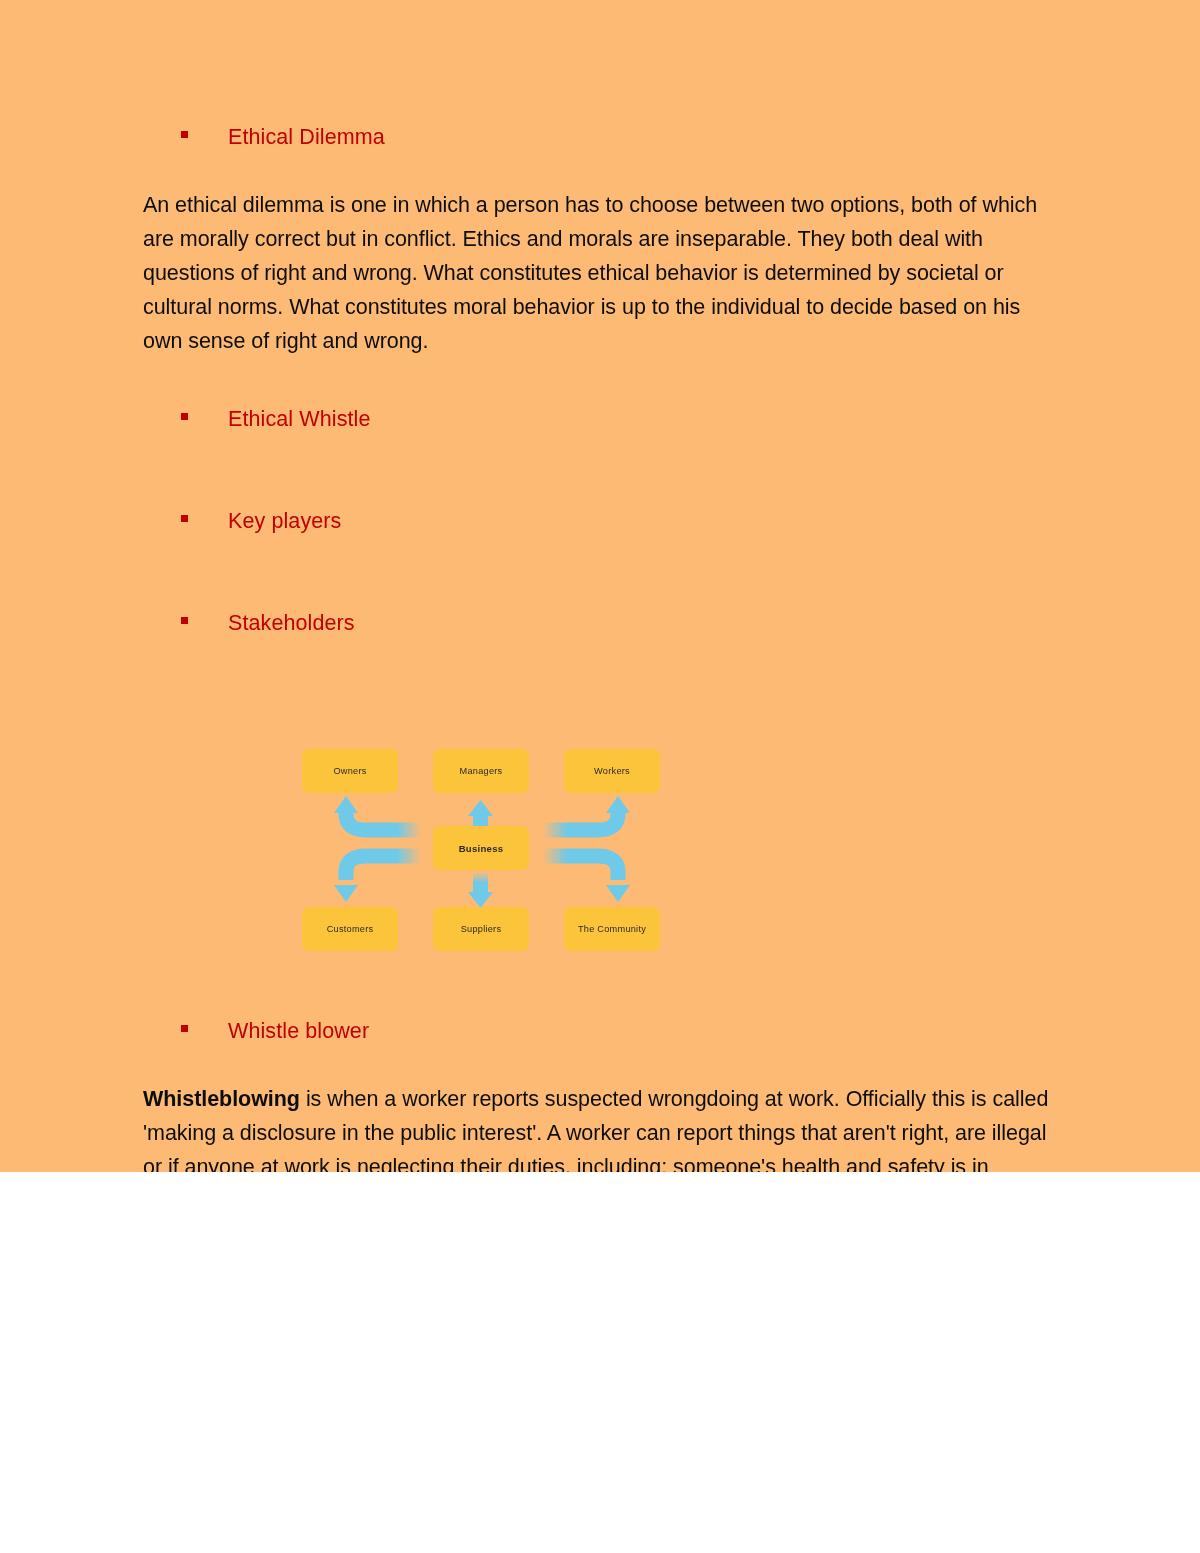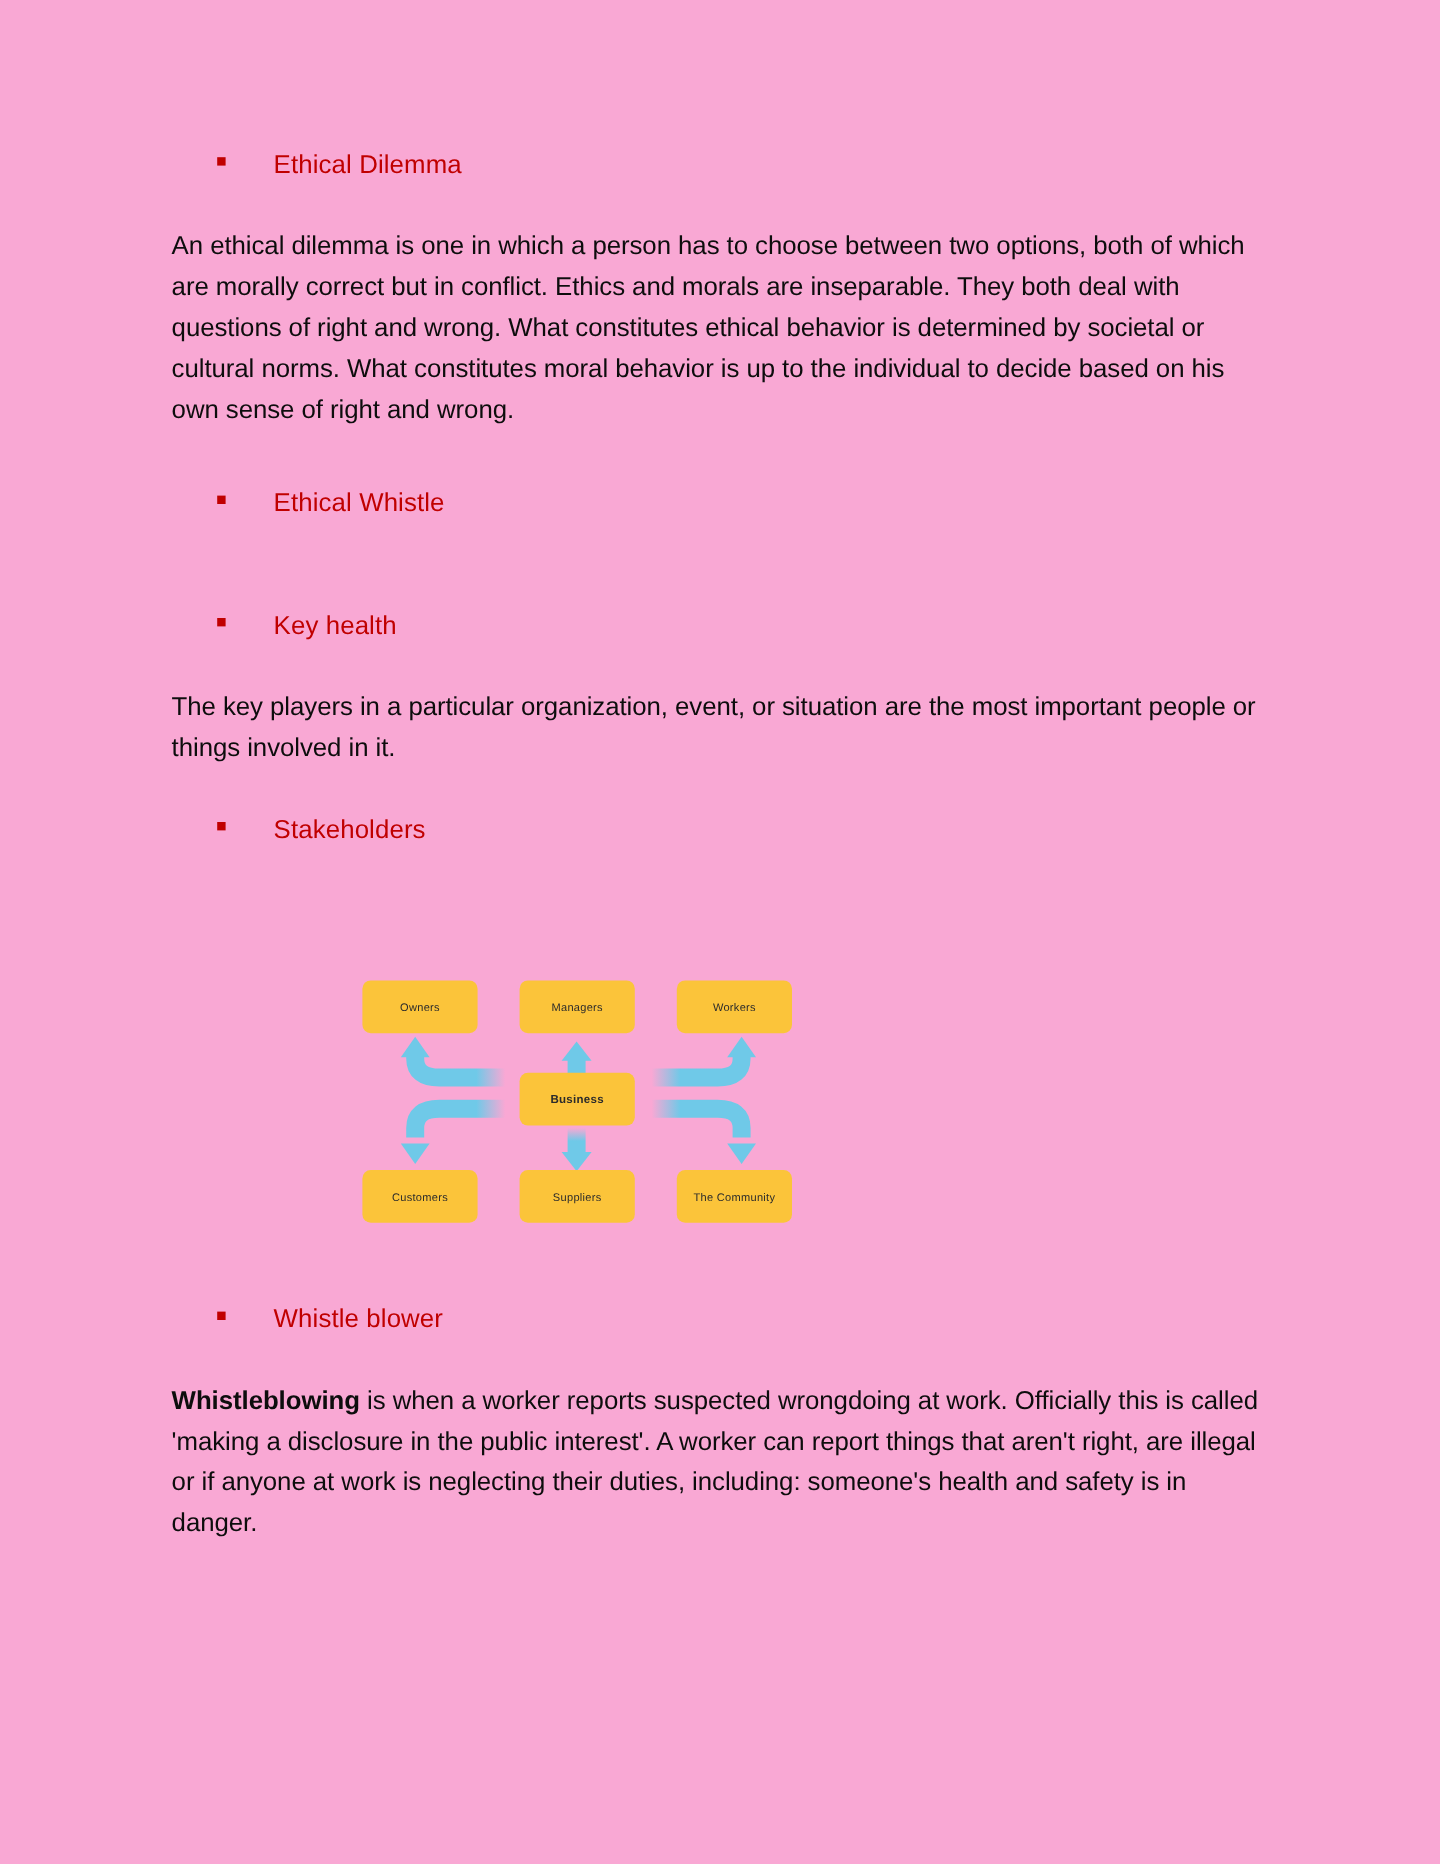--- a/index.html
+++ b/index.html
@@ -15,8 +15,8 @@
   .page {
     position: relative;
     width: 1200px;
-    height: 1553px;
-    background: #f9a8d4;
+    height: 1172px;
+    background: #fdba74;
     overflow: hidden;
     box-sizing: border-box;
   }

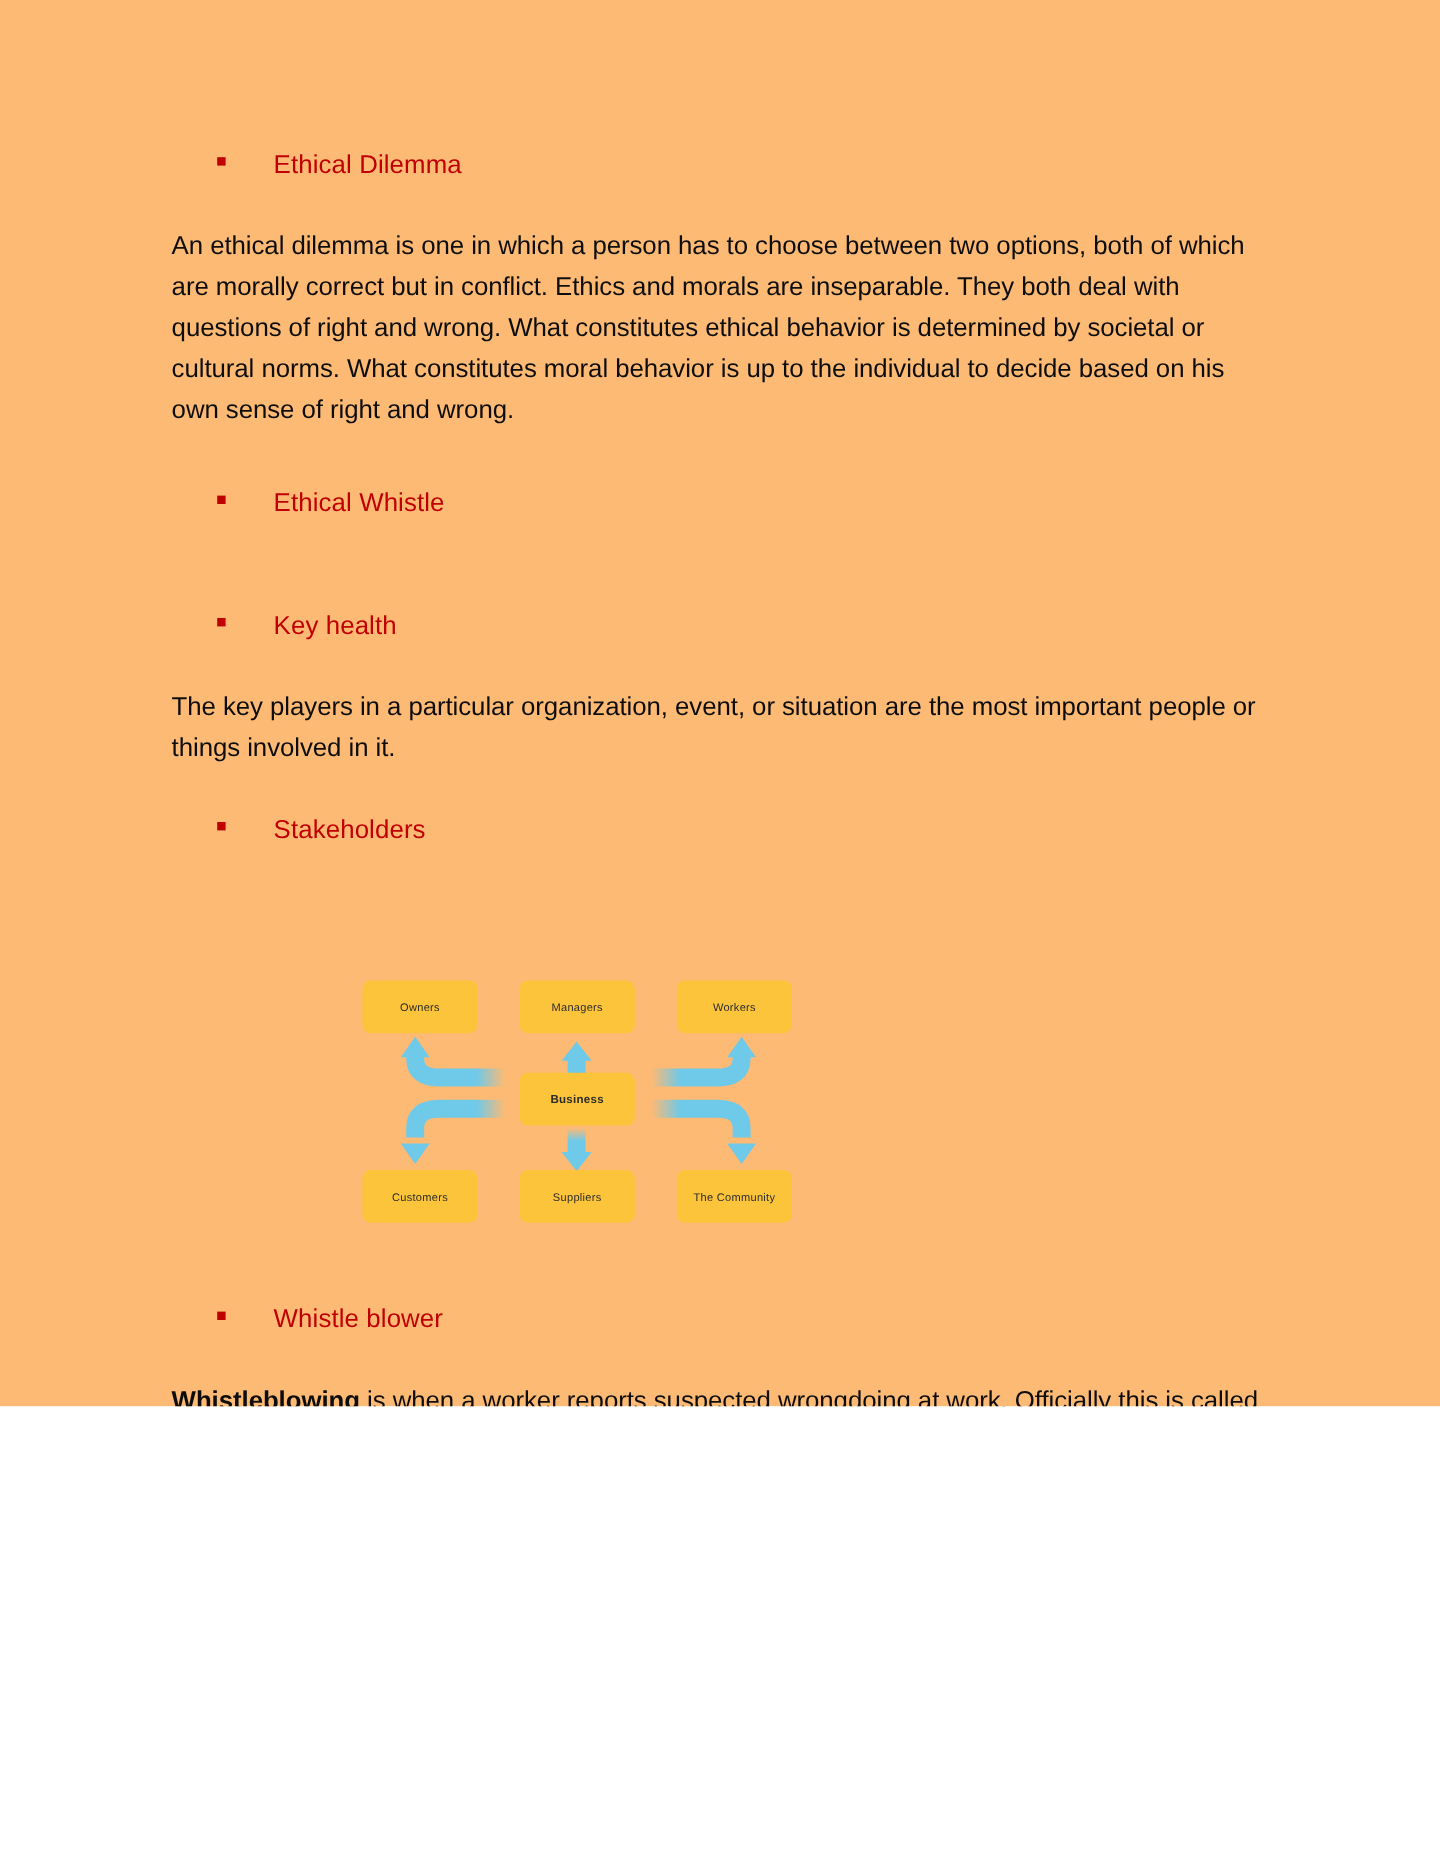--- a/index.html
+++ b/index.html
@@ -109,7 +109,7 @@
 
     <div class="heading-row">
       <span class="bullet-square"></span>
-      <span class="heading-text">Key health</span>
+      <span class="heading-text">Key players</span>
     </div>
     <div class="gap-md"></div>
     <p class="para">The key players in a particular organization, event, or situation are the most important people or things involved in it.</p>

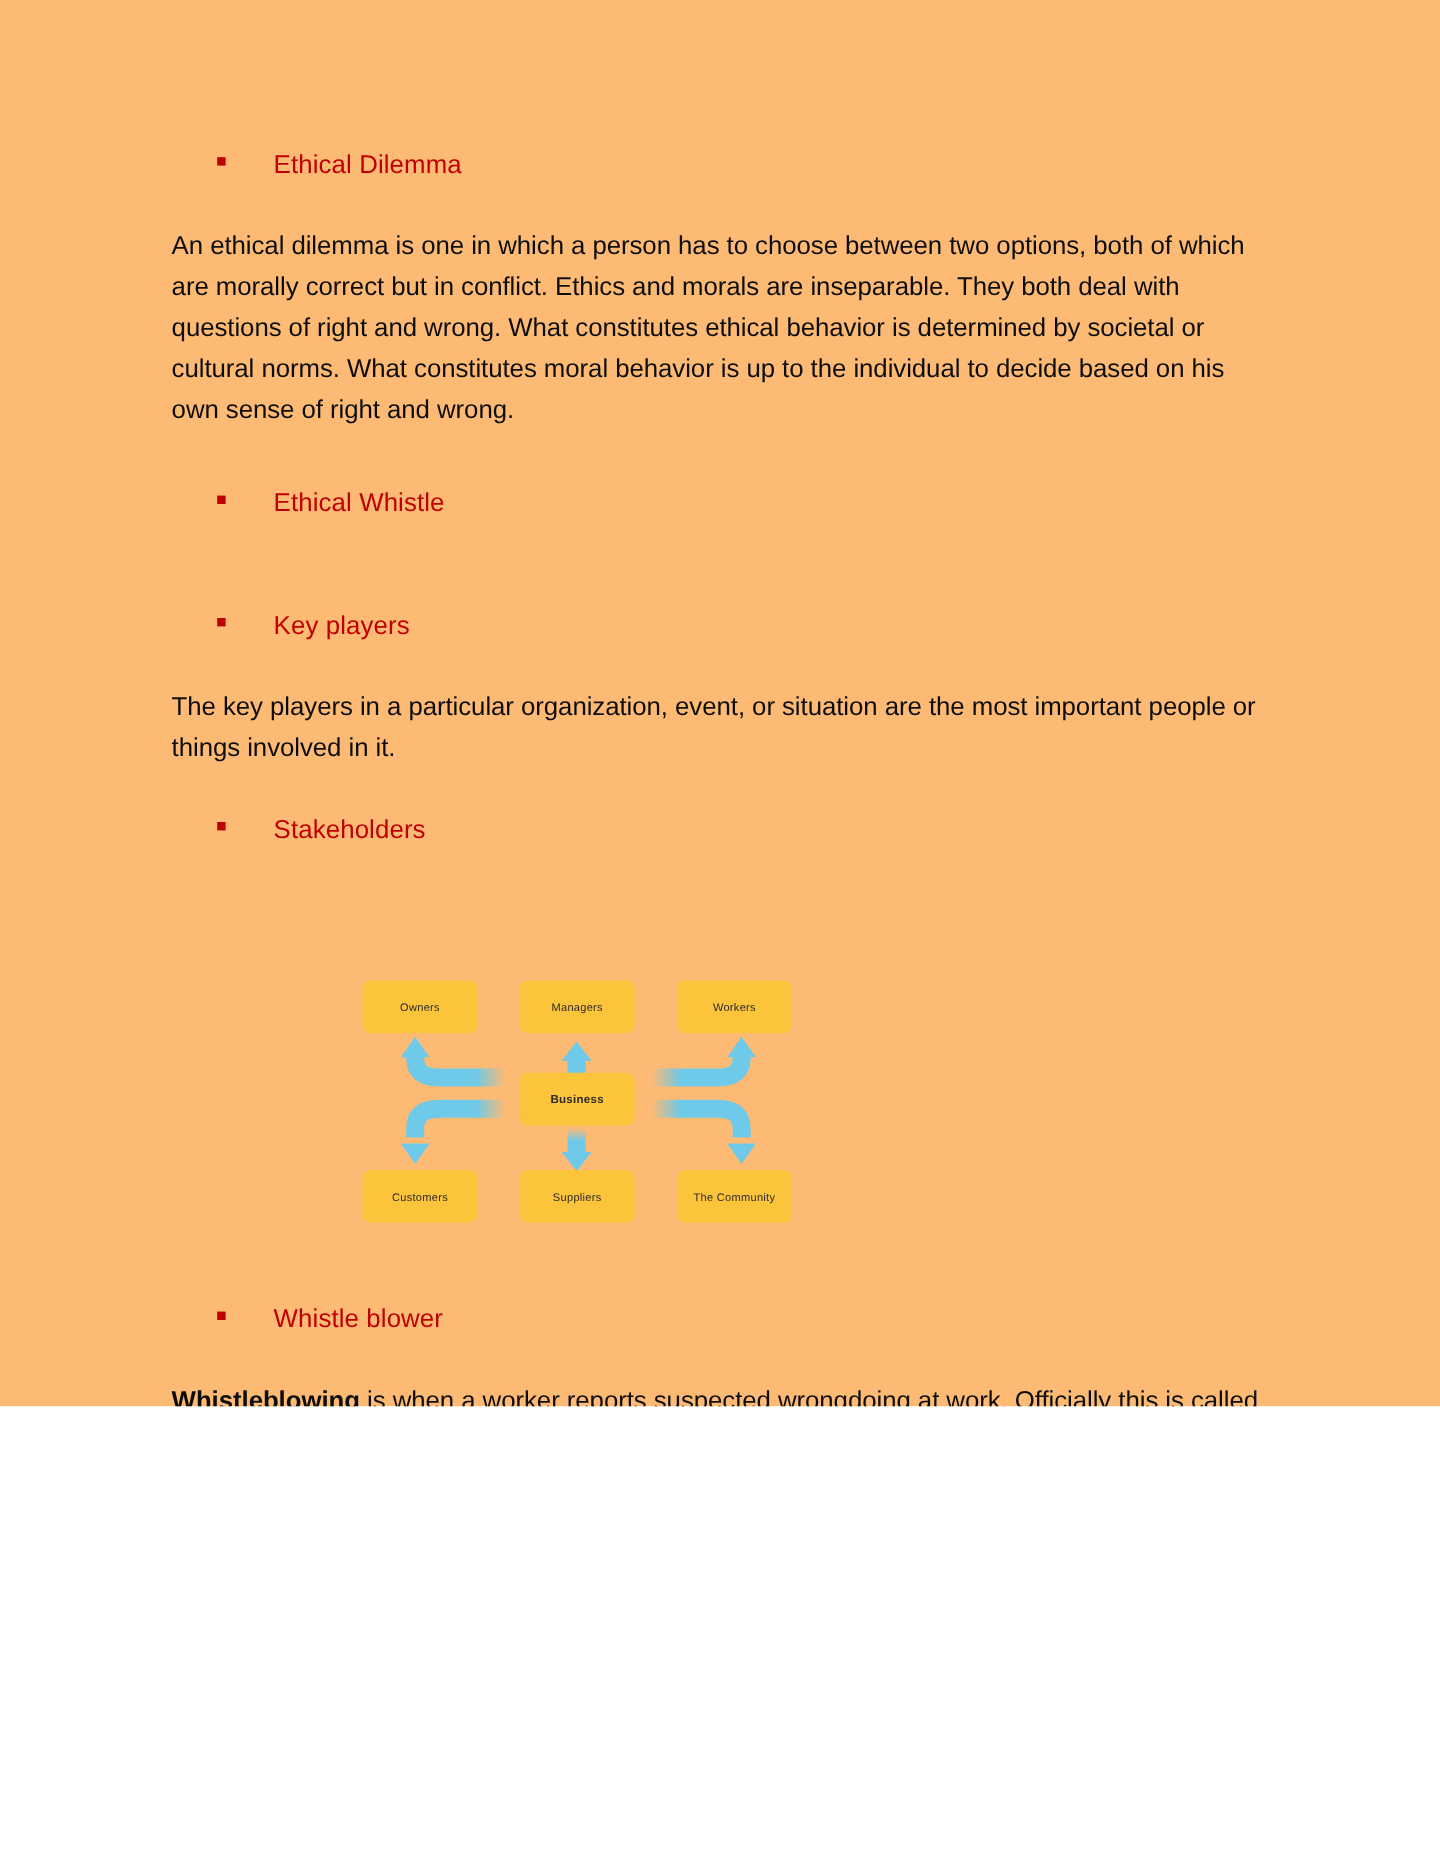--- a/index.html
+++ b/index.html
@@ -112,7 +112,6 @@
       <span class="heading-text">Key players</span>
     </div>
     <div class="gap-md"></div>
-    <p class="para">The key players in a particular organization, event, or situation are the most important people or things involved in it.</p>
 
     <div class="gap-md"></div>
 

